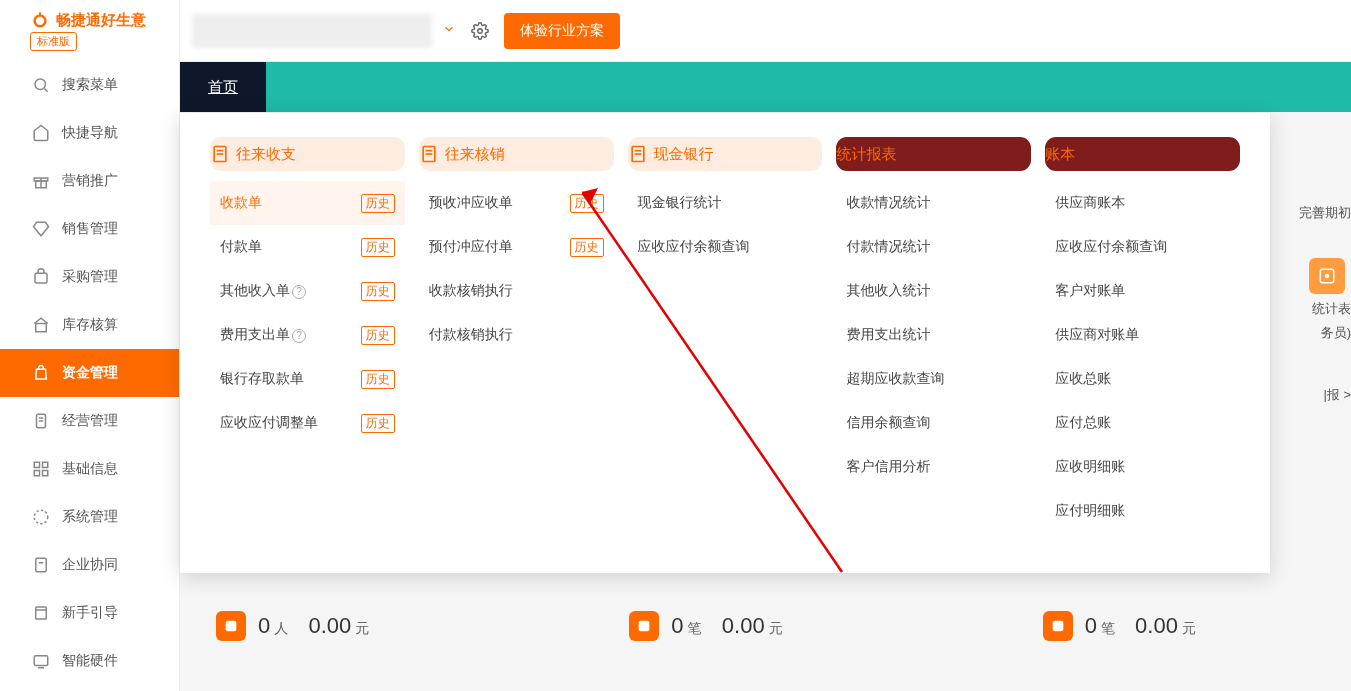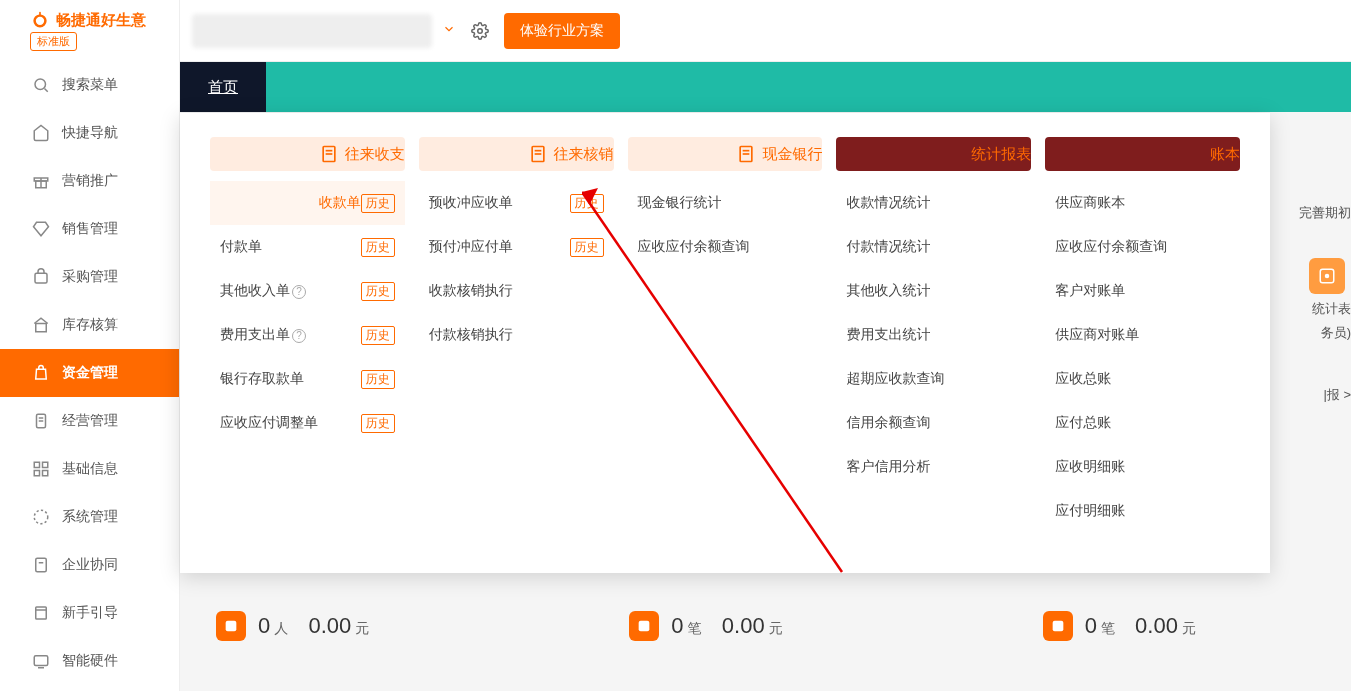--- a/index.html
+++ b/index.html
@@ -45,7 +45,7 @@
     
     .mega { position: absolute; left: 0; top: 113px; width: 1090px; background: #fff; box-shadow: 0 4px 20px rgba(0,0,0,.15); padding: 24px 30px 40px 30px; display: flex; gap: 14px; z-index: 10; }
     .mega-col { flex: 1; }
-    .mega-header { height: 34px; background: #ffece0; display: flex; align-items: center; justify-content: flex-end; color: #ff6a00; font-size: 15px; border-radius: 4px; gap: 6px; }
+    .mega-header { height: 34px; background: #ffece0; display: flex; align-items: center; justify-content: flex-start; color: #ff6a00; font-size: 15px; border-radius: 11px; gap: 6px; }
     .mega-header.plain { background: #7f1d1d; }
     .mega-header svg { width: 20px; height: 20px; }
     .mega-list { padding-top: 10px; }

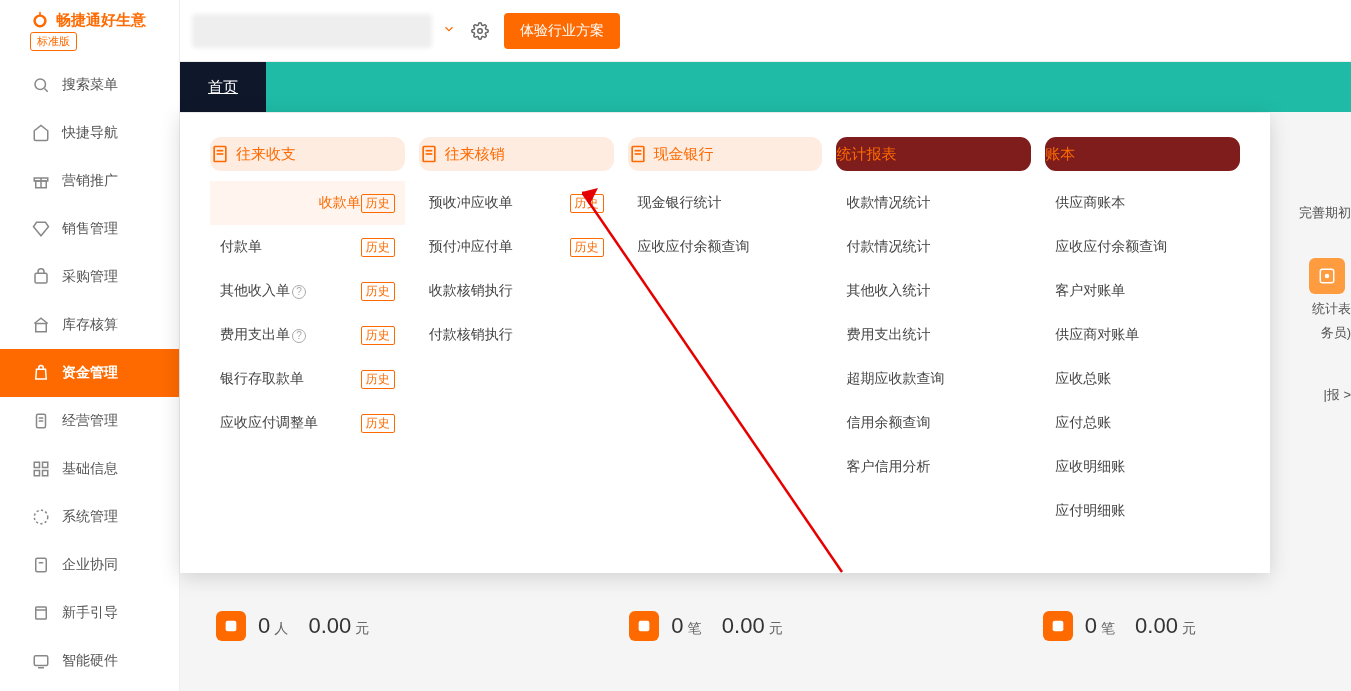--- a/index.html
+++ b/index.html
@@ -50,7 +50,7 @@
     .mega-header svg { width: 20px; height: 20px; }
     .mega-list { padding-top: 10px; }
     .mega-row { display: flex; align-items: center; justify-content: space-between; height: 44px; padding: 0 10px; font-size: 14px; color: #444; cursor: pointer; }
-    .mega-row.highlight { background: #fff5ee; color: #ff6a00; justify-content: flex-end; }
+    .mega-row.highlight { background: #fff5ee; color: #ff6a00; }
     .hist-tag { display: inline-block; padding: 0 4px; border: 1px solid #ff6a00; color: #ff6a00; font-size: 12px; border-radius: 2px; }
     .helpq { width: 14px; height: 14px; border: 1px solid #aaa; border-radius: 50%; font-size: 10px; color: #aaa; display: inline-flex; align-items: center; justify-content: center; margin-left: 2px; }
 

